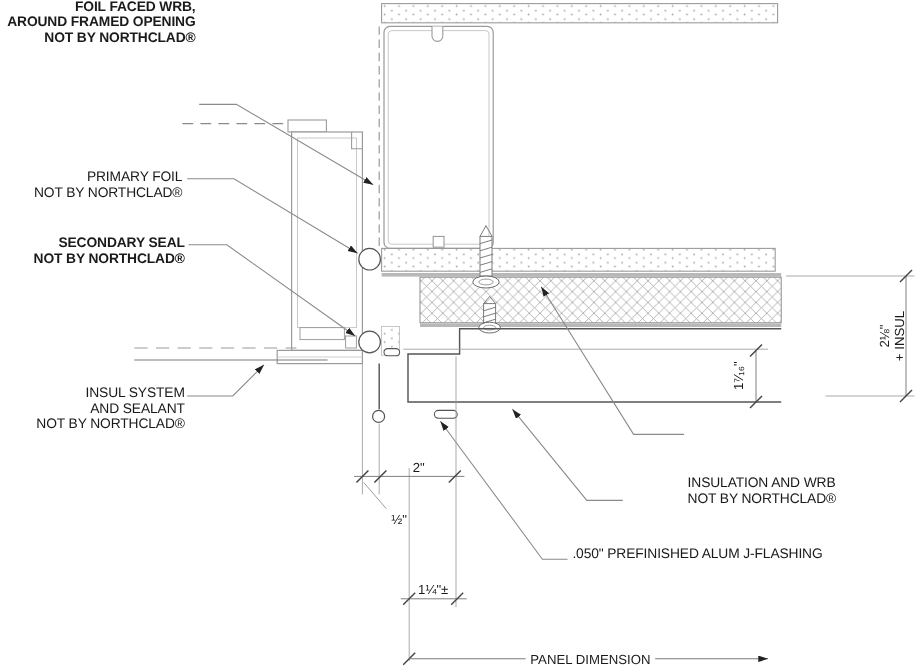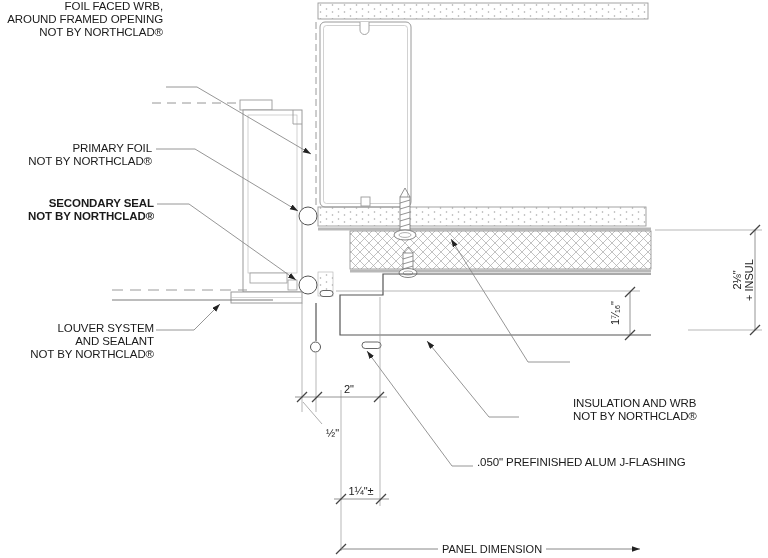--- a/index.html
+++ b/index.html
@@ -167,7 +167,7 @@
     </g>
   </svg>
 
-  <div class="lbl right" style="left:0;top:79;width:163px;">FOIL FACED WRB,
+  <div class="lbl right" style="left:0;top:79;width:163px;font-weight:bold;">FOIL FACED WRB,
 AROUND FRAMED OPENING
 NOT BY NORTHCLAD®</div>
 

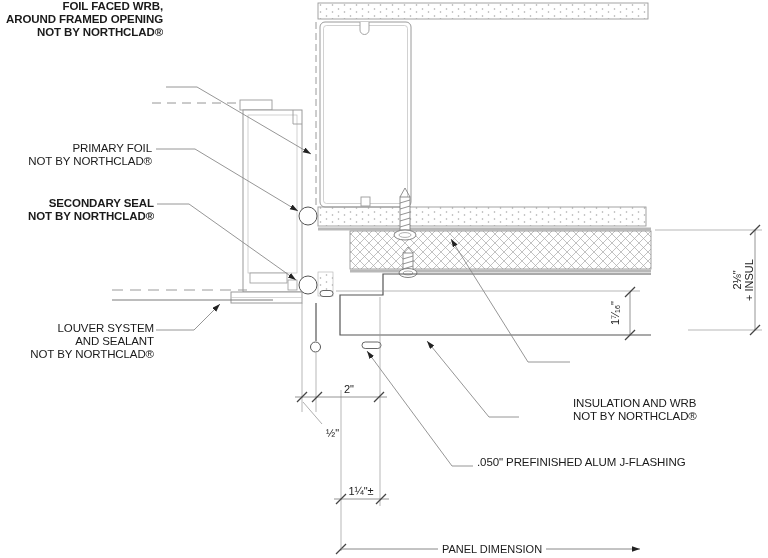--- a/index.html
+++ b/index.html
@@ -177,7 +177,7 @@
   <div class="lbl right" style="left:0;top:197px;width:154px;font-weight:bold;">SECONDARY SEAL
 NOT BY NORTHCLAD®</div>
 
-  <div class="lbl right" style="left:0;top:322px;width:154px;">LOUVER SYSTEM
+  <div class="lbl right" style="left:0;top:322px;width:154px;">INSUL SYSTEM
 AND SEALANT
 NOT BY NORTHCLAD®</div>
 

